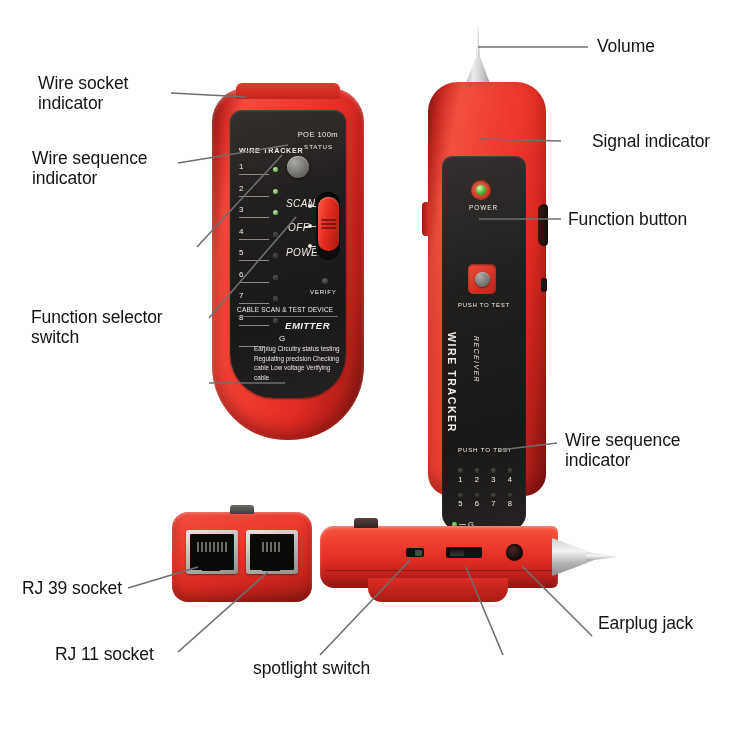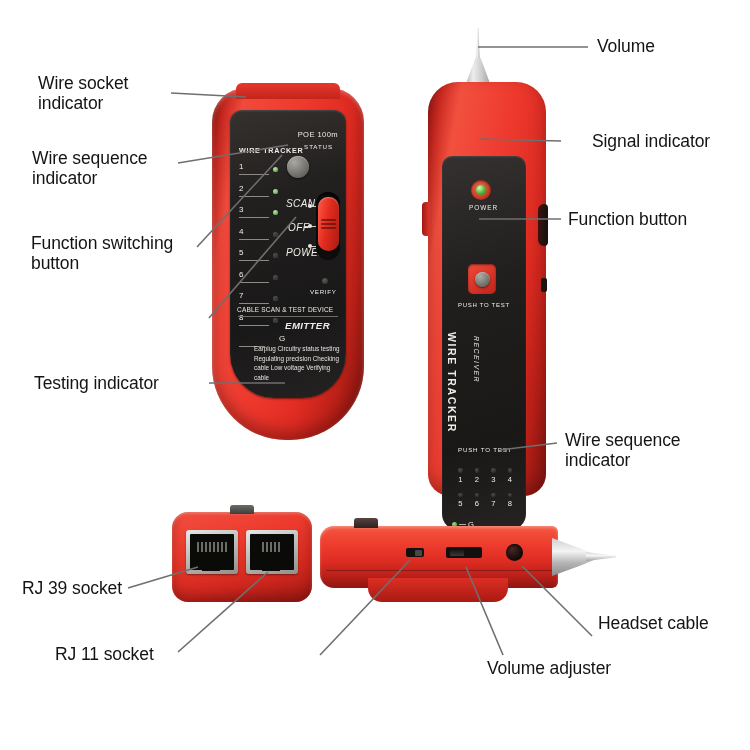--- a/index.html
+++ b/index.html
@@ -484,8 +484,6 @@
 indicator</div>
   <div class="callout" style="left:32px; top:148px;">Wire sequence
 indicator</div>
-  <div class="callout" style="left:31px; top:233px;">Function switching
-button</div>
   <div class="callout" style="left:34px; top:373px;">Testing indicator</div>
 
   <div class="callout" style="left:597px; top:36px;">Volume</div>

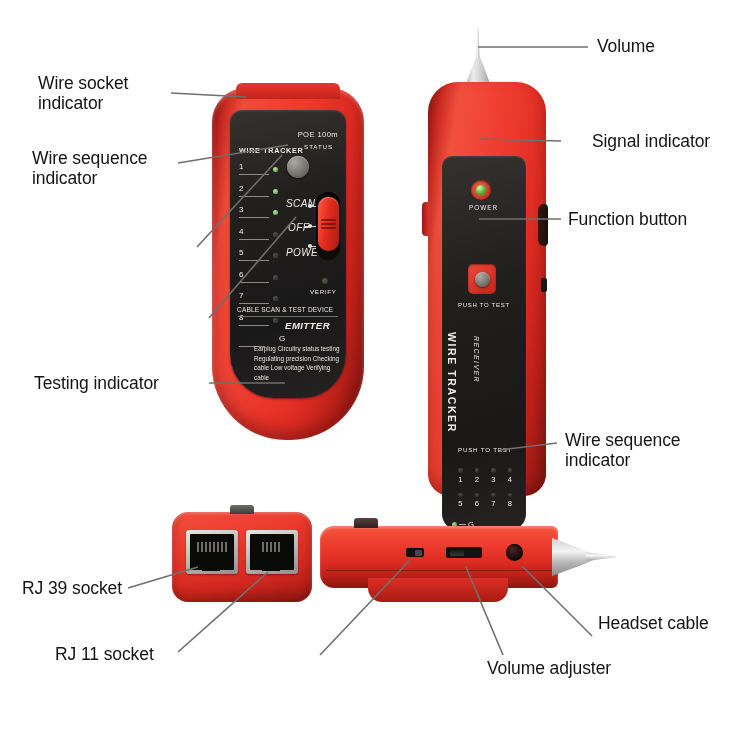--- a/index.html
+++ b/index.html
@@ -484,6 +484,8 @@
 indicator</div>
   <div class="callout" style="left:32px; top:148px;">Wire sequence
 indicator</div>
+  <div class="callout" style="left:31px; top:307px;">Function selector
+switch</div>
   <div class="callout" style="left:34px; top:373px;">Testing indicator</div>
 
   <div class="callout" style="left:597px; top:36px;">Volume</div>

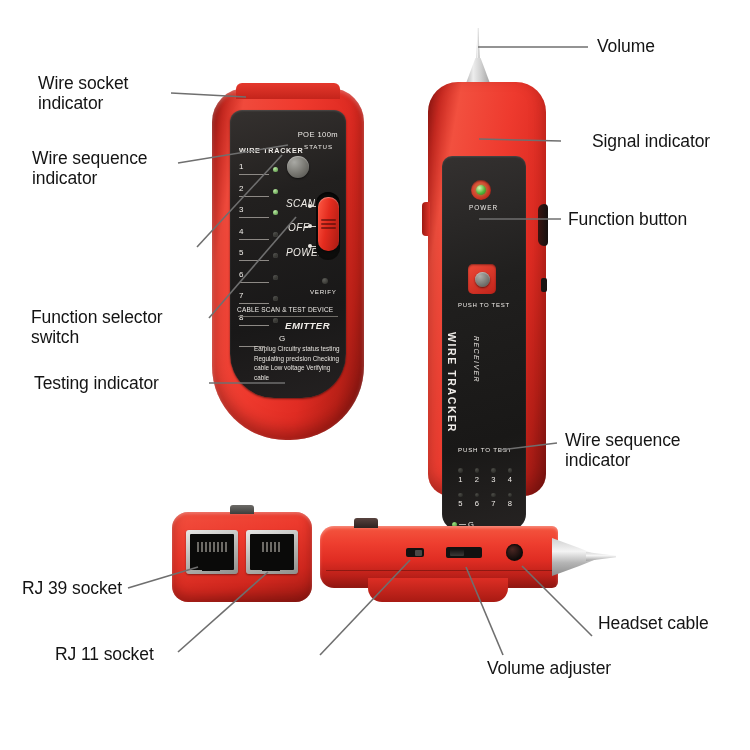--- a/index.html
+++ b/index.html
@@ -486,7 +486,6 @@
 indicator</div>
   <div class="callout" style="left:31px; top:307px;">Function selector
 switch</div>
-  <div class="callout" style="left:34px; top:373px;">Testing indicator</div>
 
   <div class="callout" style="left:597px; top:36px;">Volume</div>
   <div class="callout" style="left:568px; top:131px;margin-left:24px;">Signal indicator</div>

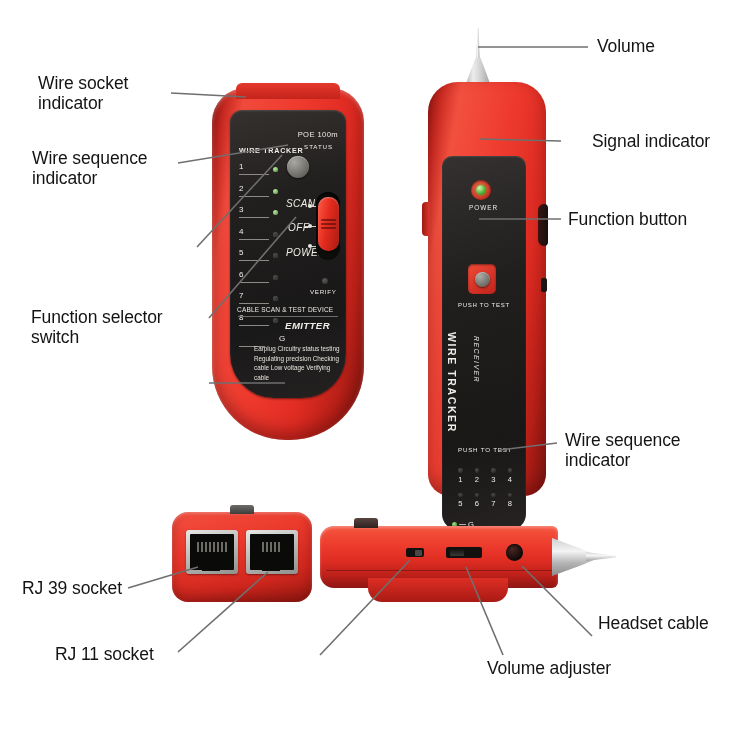--- a/index.html
+++ b/index.html
@@ -496,7 +496,7 @@
   <div class="callout" style="left:22px; top:578px;">RJ 39 socket</div>
   <div class="callout" style="left:55px; top:644px;">RJ 11 socket</div>
   <div class="callout" style="left:487px; top:658px;">Volume adjuster</div>
-  <div class="callout" style="left:598px; top:613px;">Headset cable</div>
+  <div class="callout" style="left:598px; top:613px;">Earplug jack</div>
 
 </div>
 

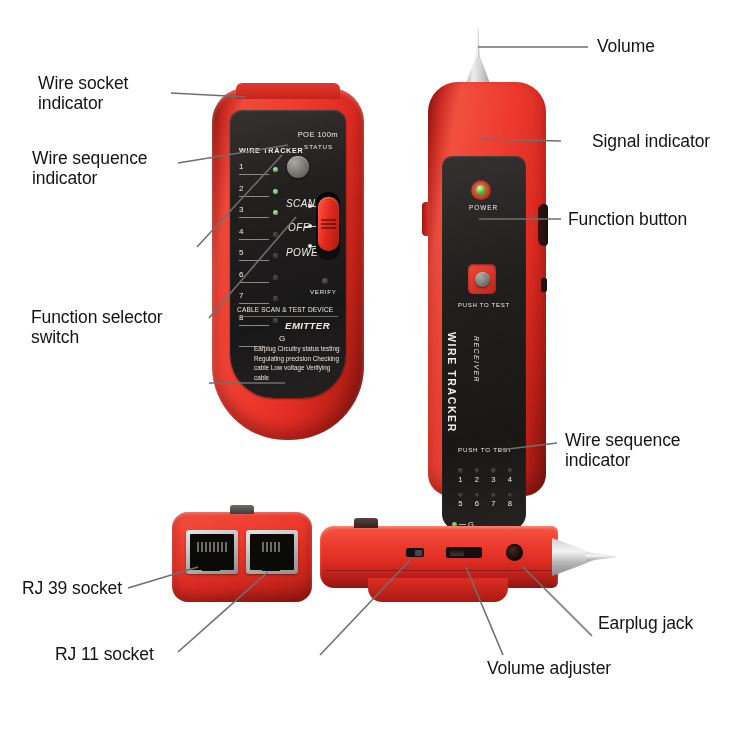--- a/index.html
+++ b/index.html
@@ -495,6 +495,7 @@
 
   <div class="callout" style="left:22px; top:578px;">RJ 39 socket</div>
   <div class="callout" style="left:55px; top:644px;">RJ 11 socket</div>
+  <div class="callout" style="left:253px; top:658px;">spotlight switch</div>
   <div class="callout" style="left:487px; top:658px;">Volume adjuster</div>
   <div class="callout" style="left:598px; top:613px;">Earplug jack</div>
 

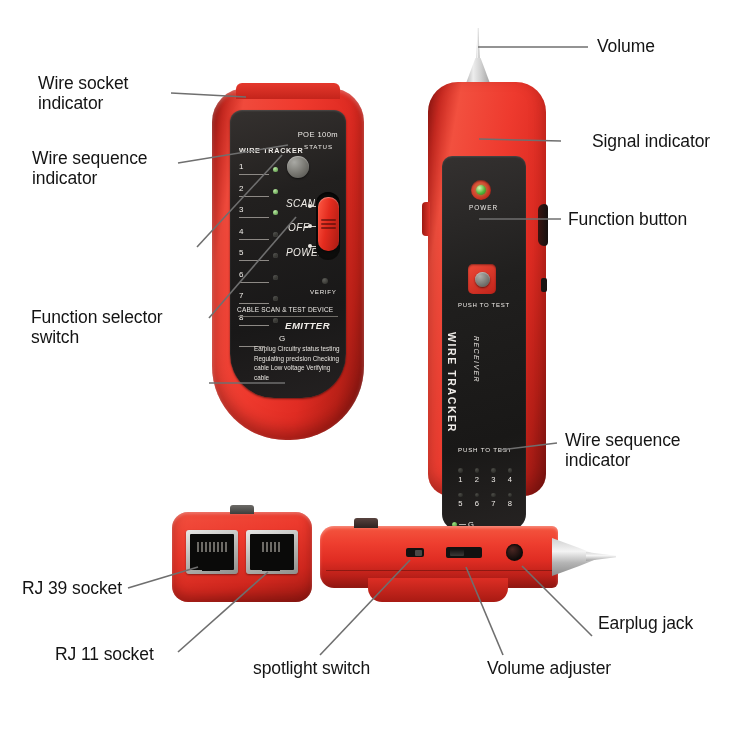--- a/index.html
+++ b/index.html
@@ -496,7 +496,6 @@
   <div class="callout" style="left:22px; top:578px;">RJ 39 socket</div>
   <div class="callout" style="left:55px; top:644px;">RJ 11 socket</div>
   <div class="callout" style="left:253px; top:658px;">spotlight switch</div>
-  <div class="callout" style="left:487px; top:658px;">Volume adjuster</div>
   <div class="callout" style="left:598px; top:613px;">Earplug jack</div>
 
 </div>

